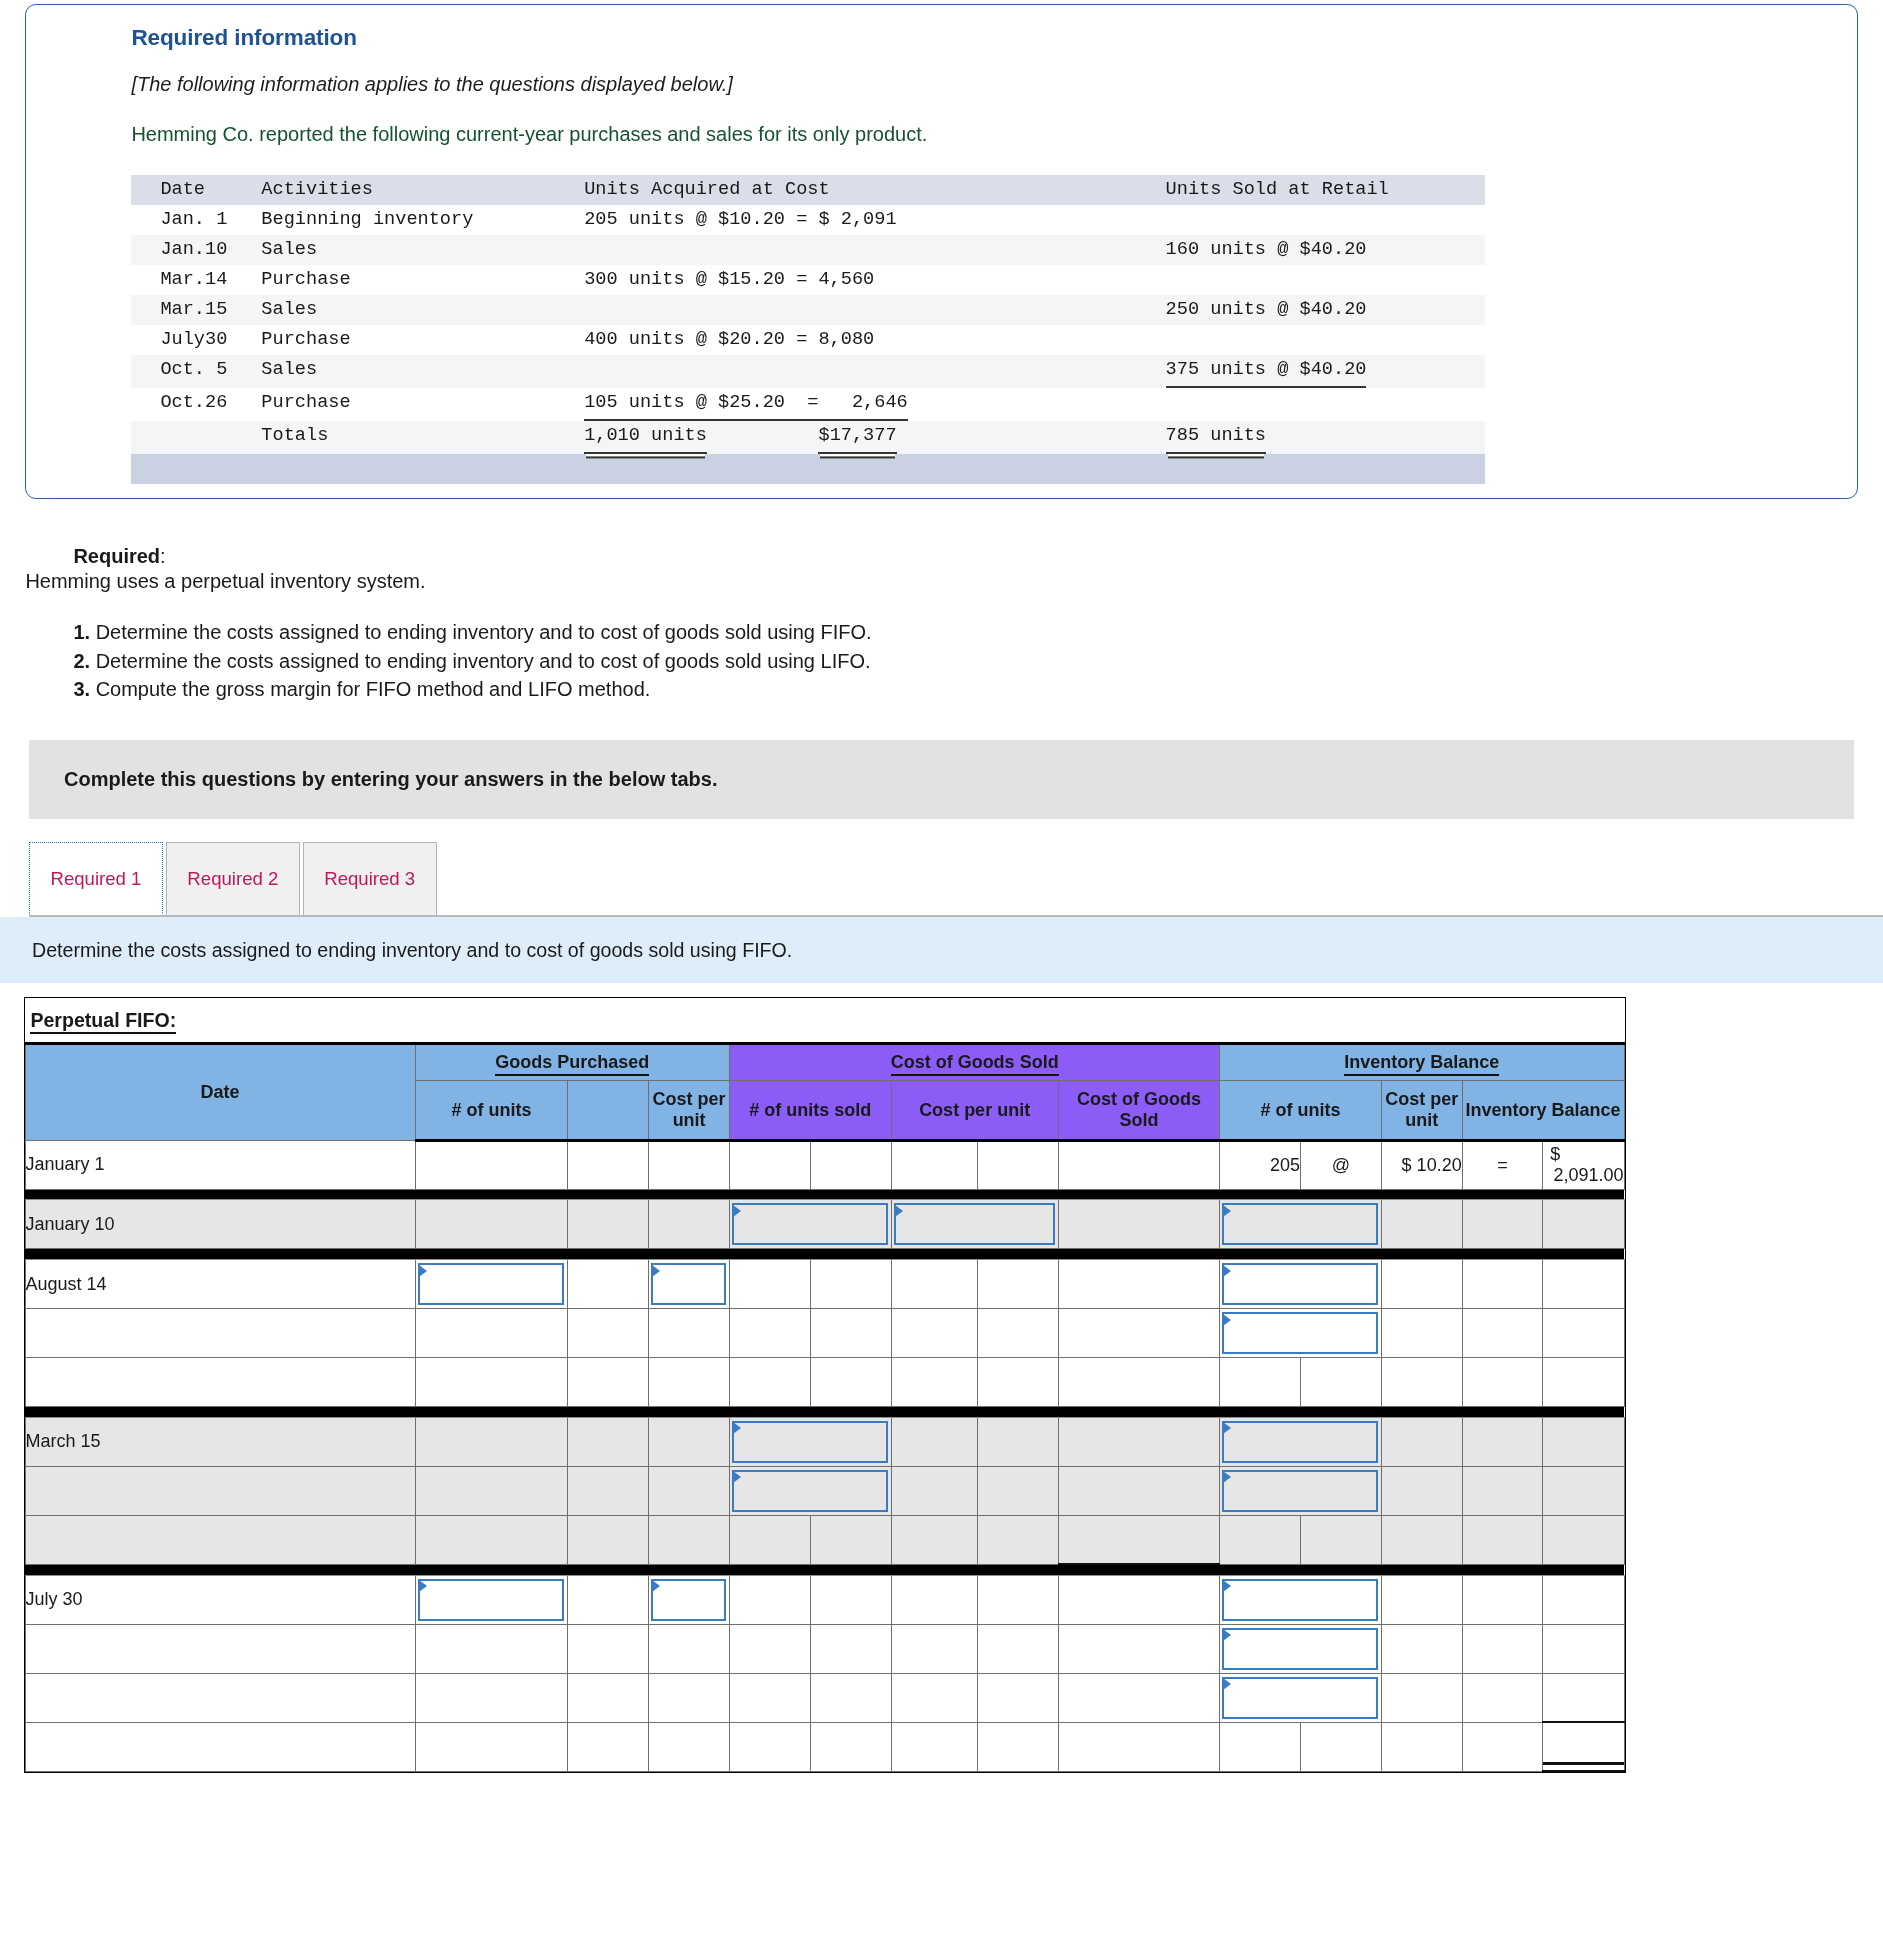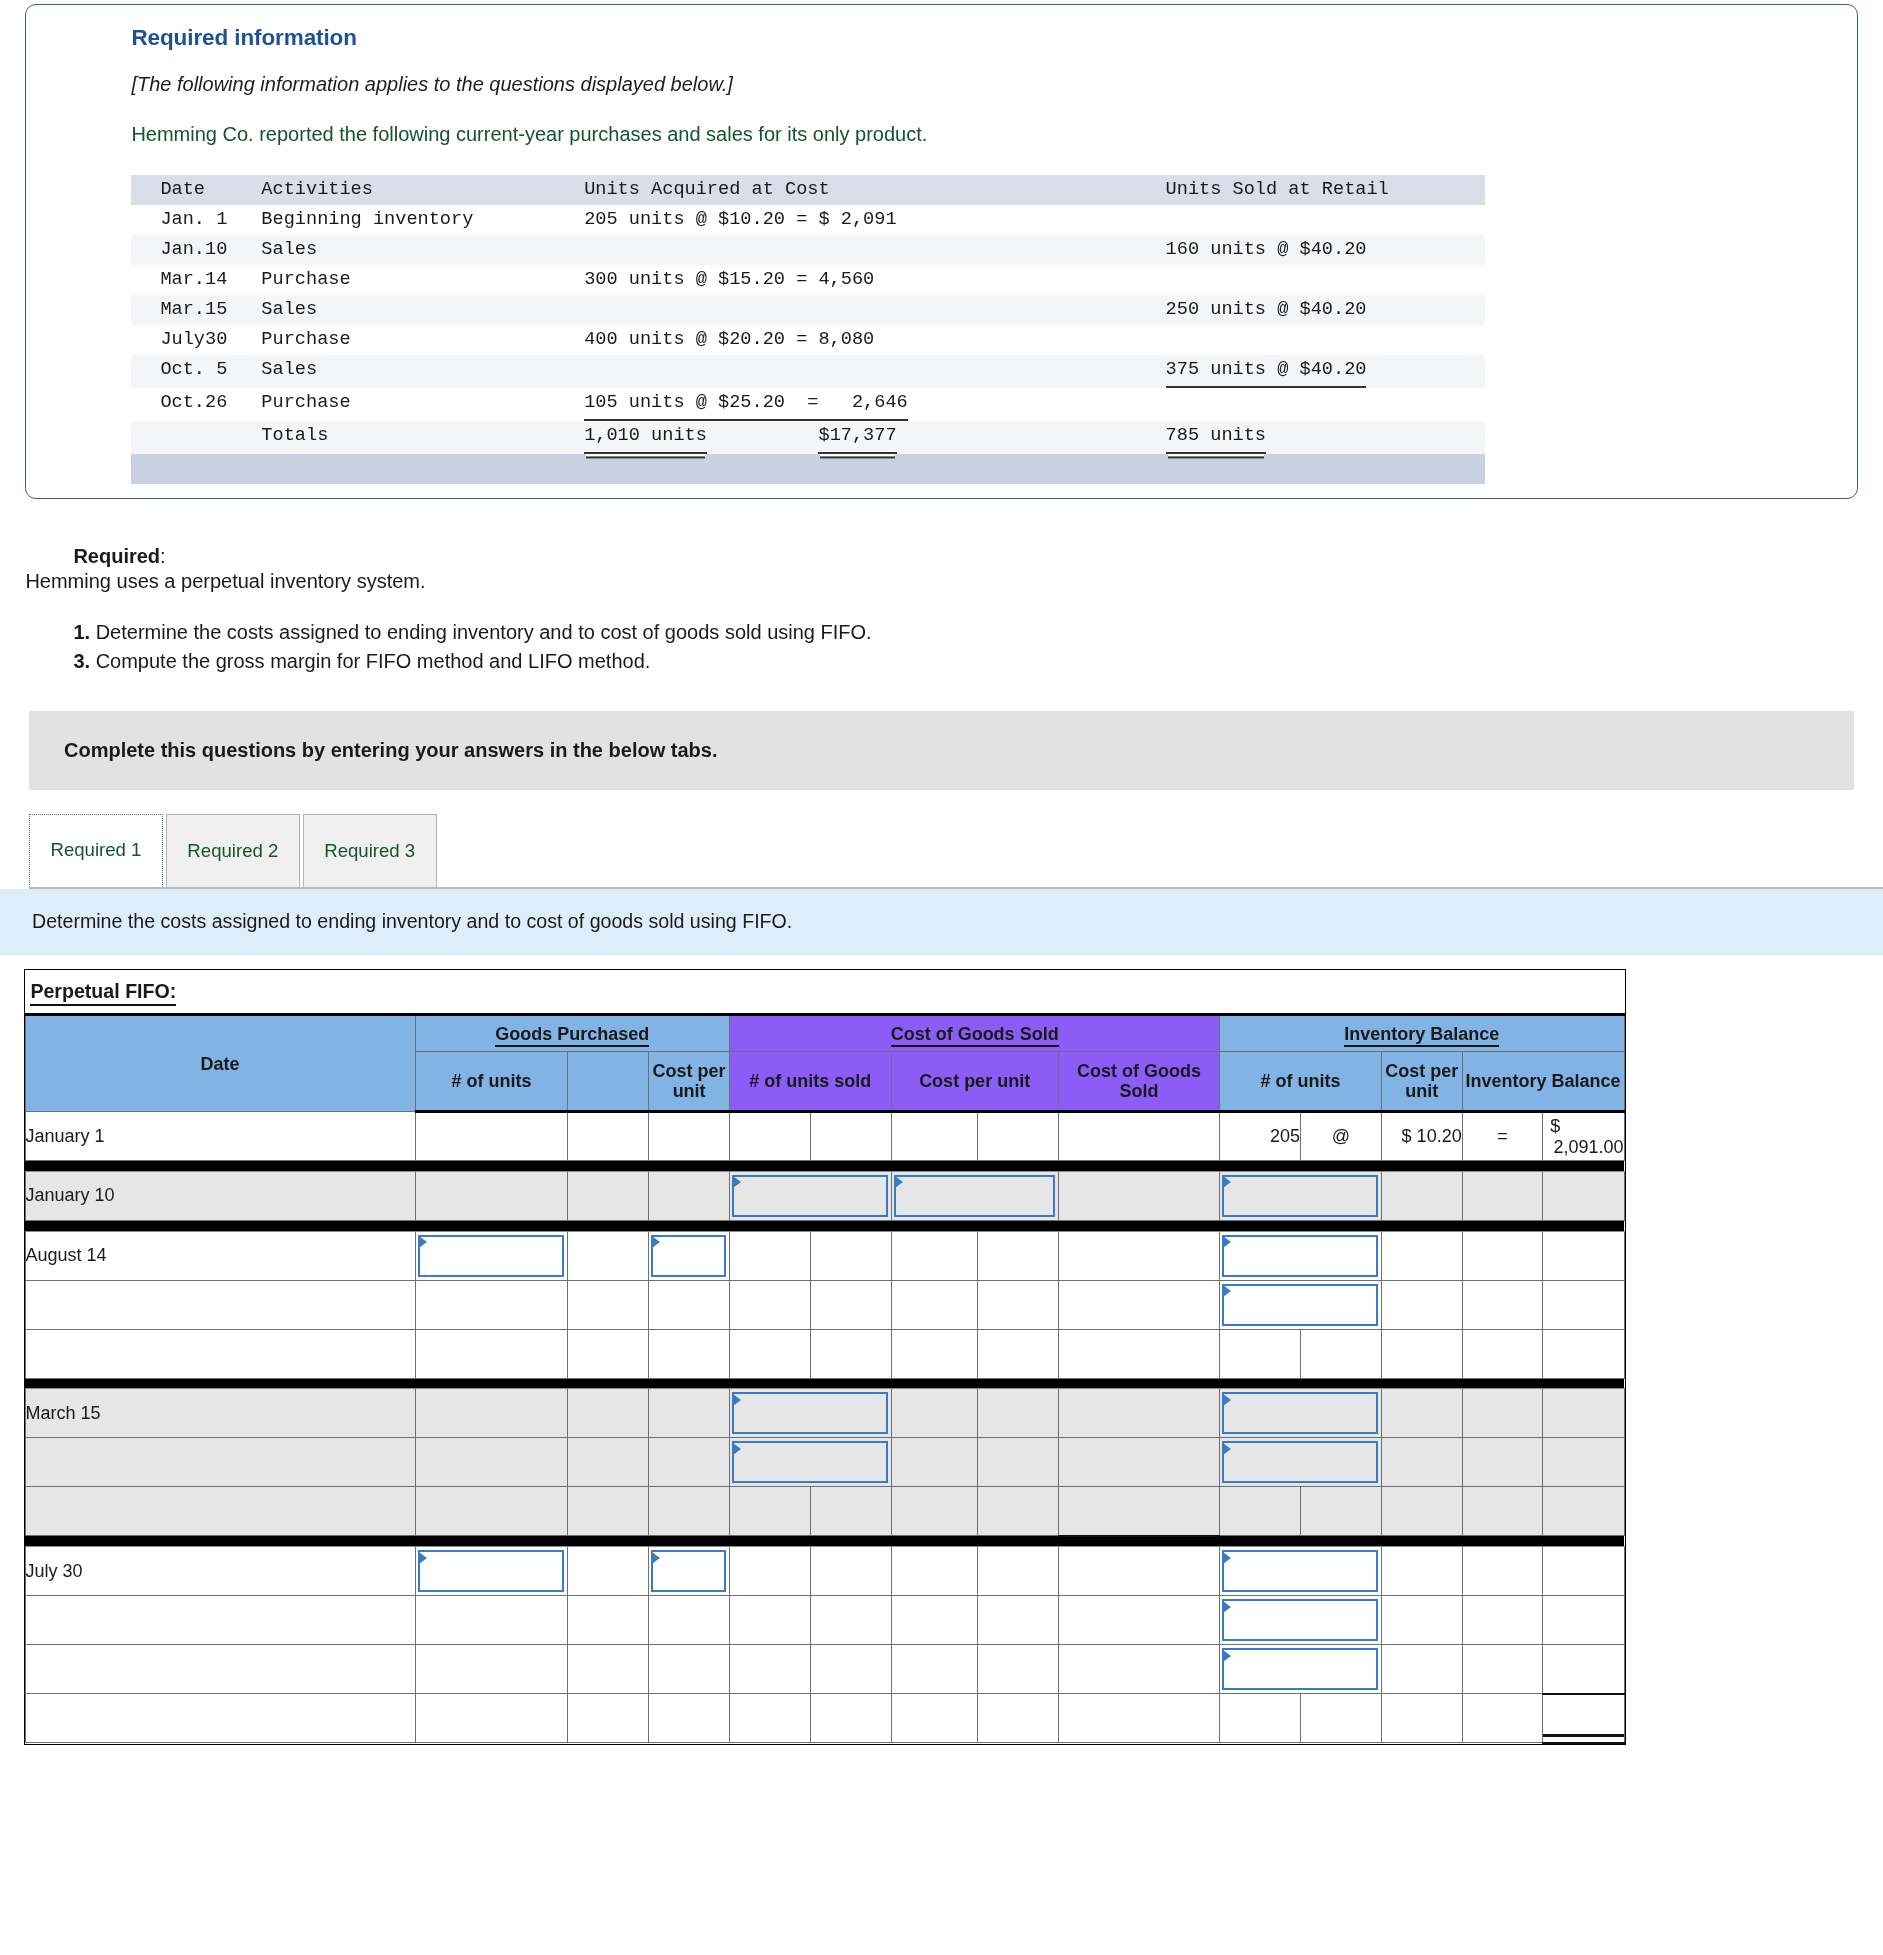--- a/index.html
+++ b/index.html
@@ -300,6 +300,7 @@
   <div>Hemming uses a perpetual inventory system.</div>
   <div class="req-list" id="req-list">
       <div><b>1.</b><span> Determine the costs assigned to ending inventory and to cost of goods sold using FIFO.</span></div>
+      <div><b>2.</b><span> Determine the costs assigned to ending inventory and to cost of goods sold using LIFO.</span></div>
       <div><b>3.</b><span> Compute the gross margin for FIFO method and LIFO method.</span></div>
     </div>
 </div>

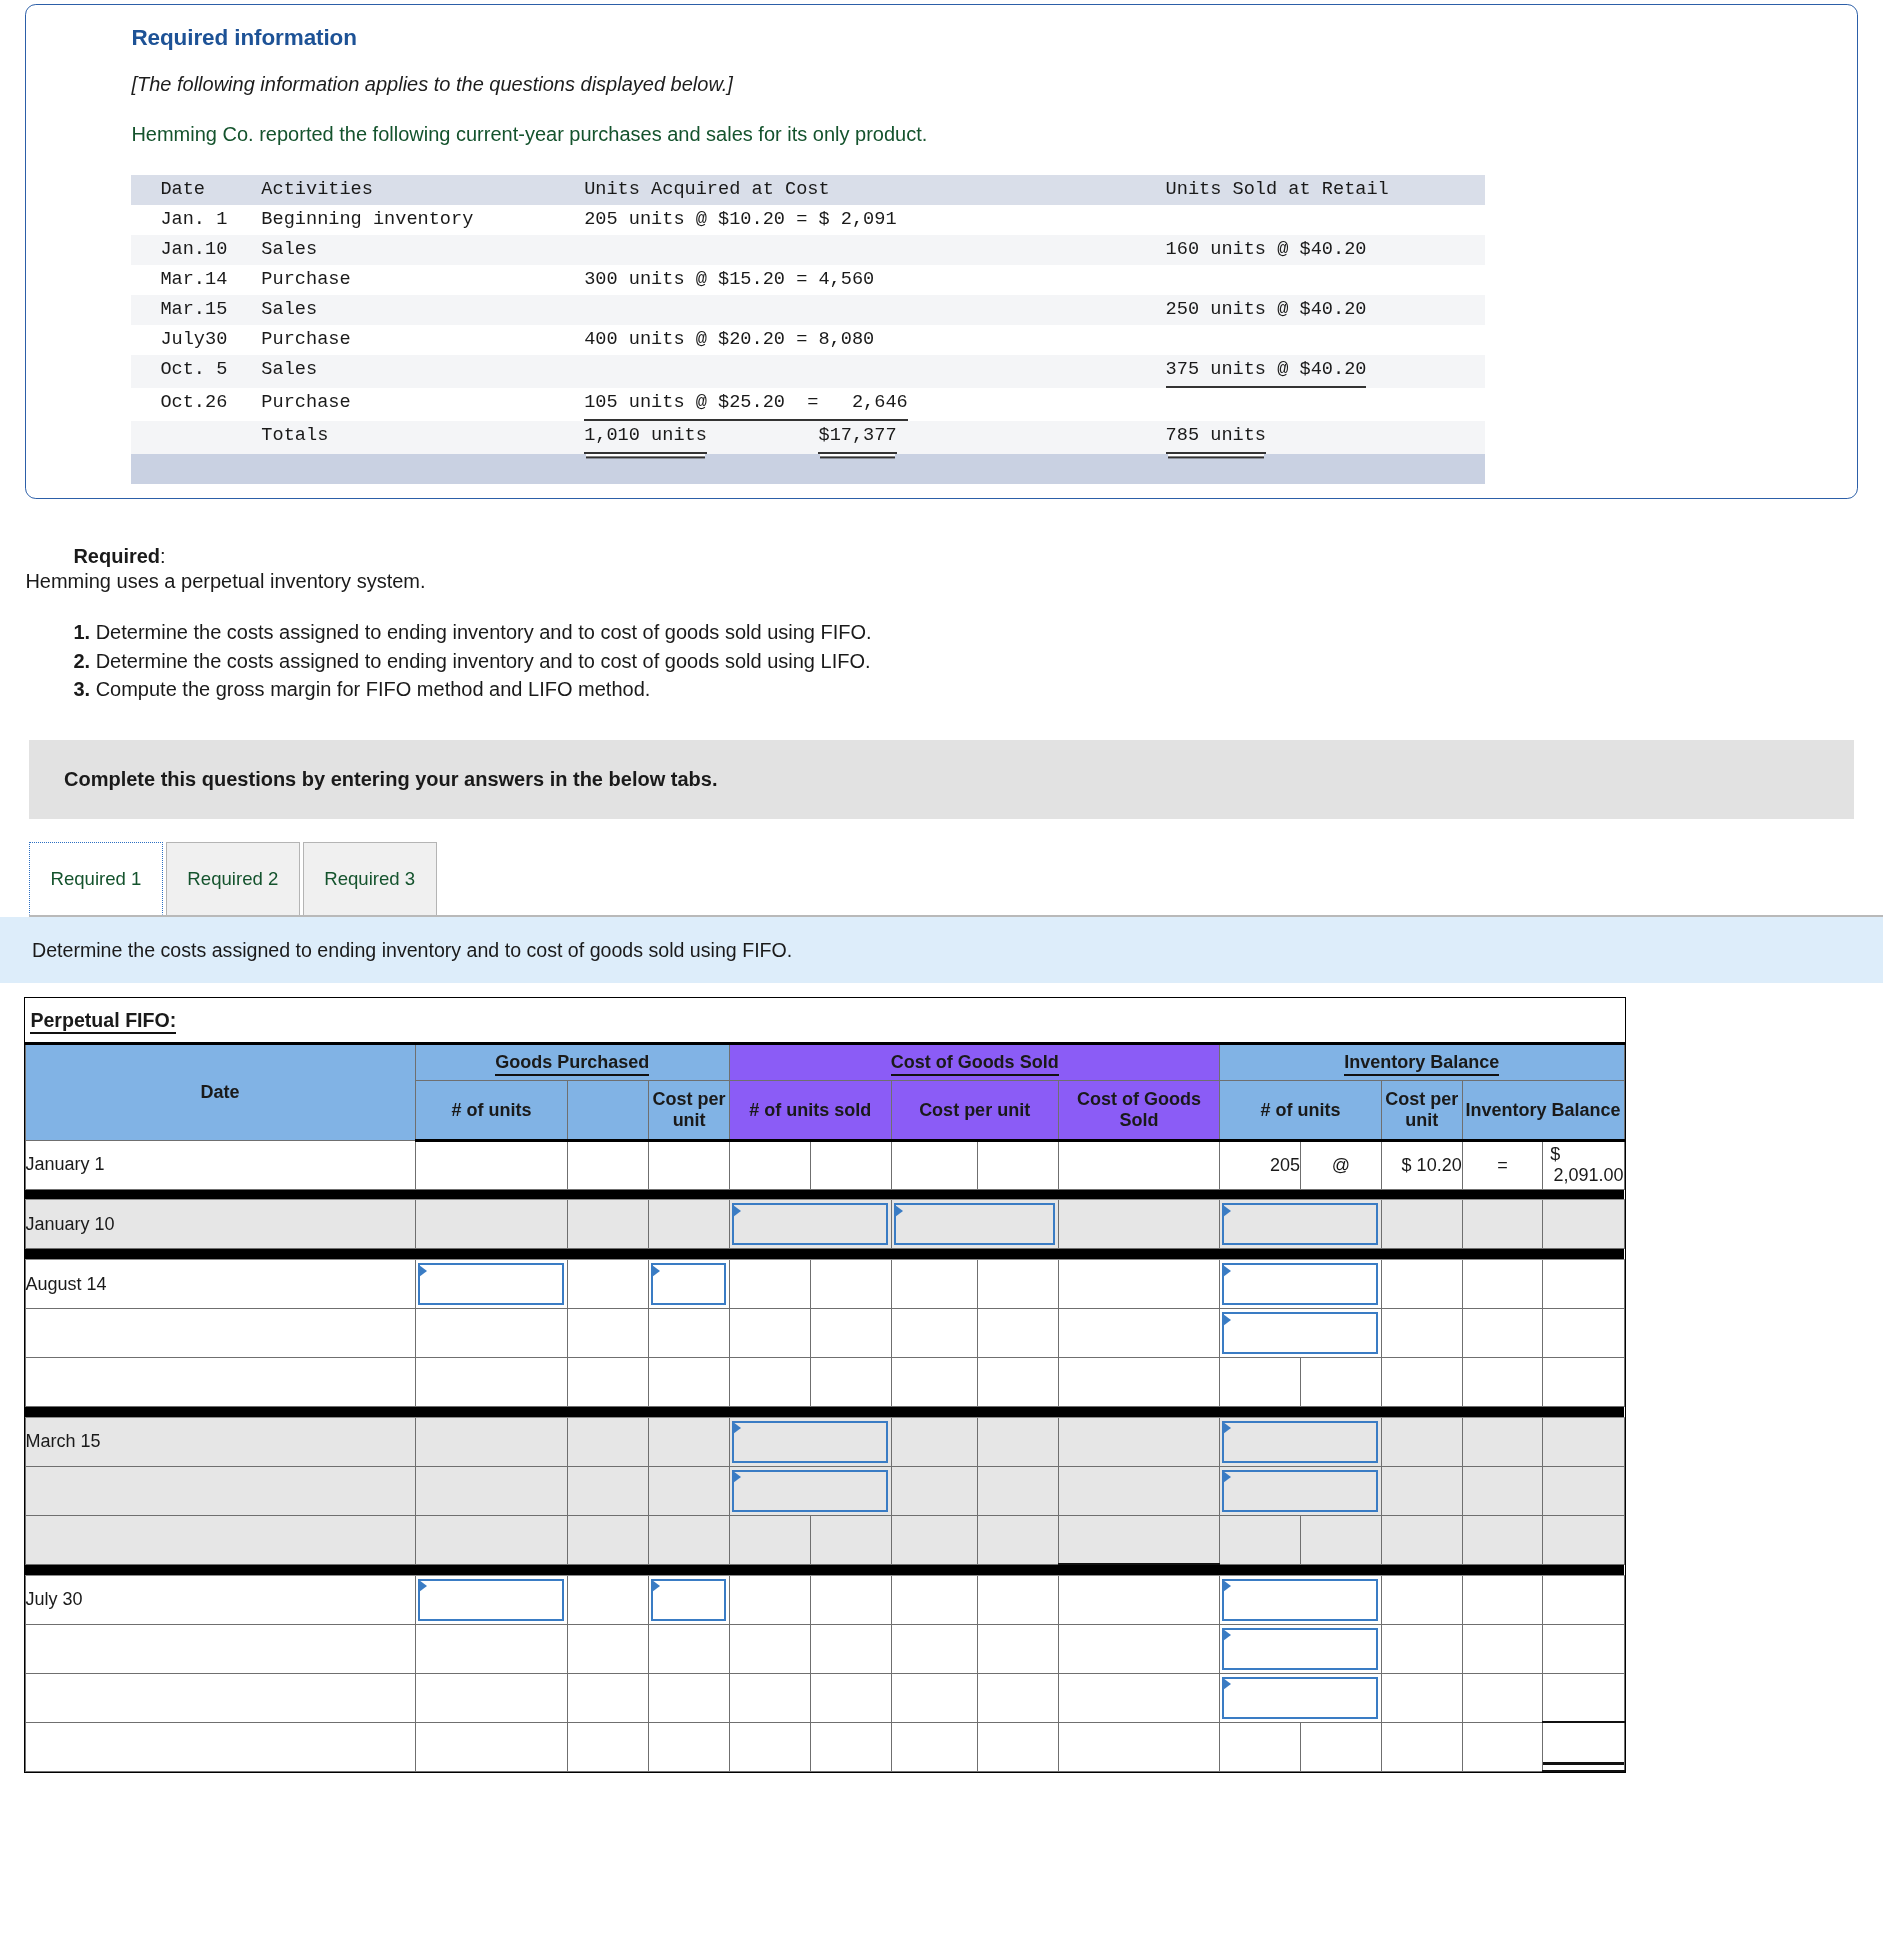--- a/index.html
+++ b/index.html
@@ -107,7 +107,7 @@
     font-size: 18.6px;
     padding: 0 20.5px;
     margin-right: 2.9px;
-    color: #14532d;
+    color: #be185d;
   }
   .tab.active {
     background: #ffffff;

